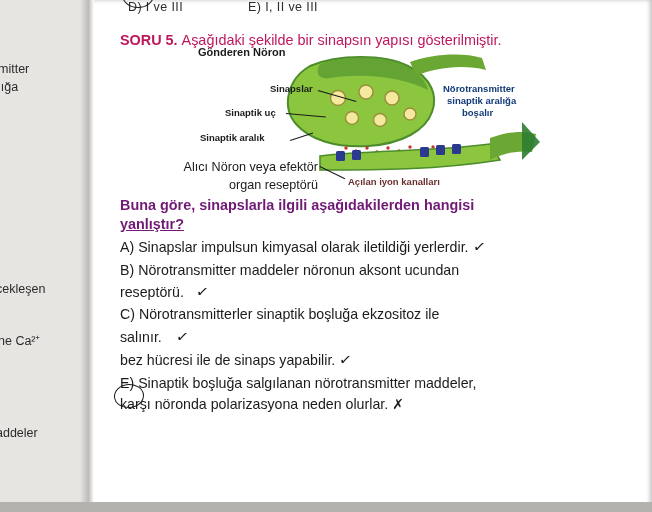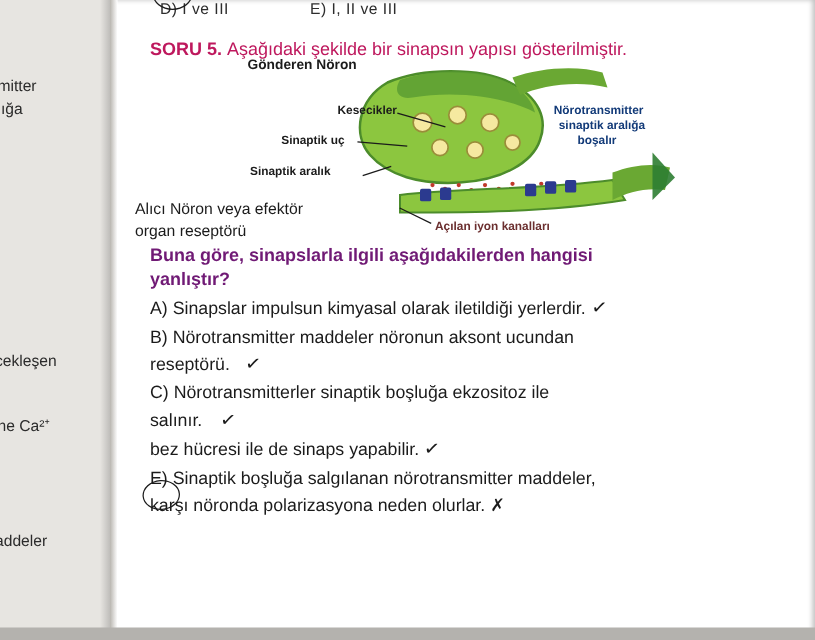--- a/index.html
+++ b/index.html
@@ -258,7 +258,7 @@
     </svg>
   </div>
 
-  <div class="fig-label b" style="left:270px; top:84px;">Kesecikler</div>
+  <div class="fig-label b" style="left:270px; top:84px;">Sinapslar</div>
   <div class="leader" style="left:318px; top:90px; width:40px; transform: rotate(16deg);"></div>
 
   <div class="fig-label b" style="left:225px; top:108px;">Sinaptik uç</div>

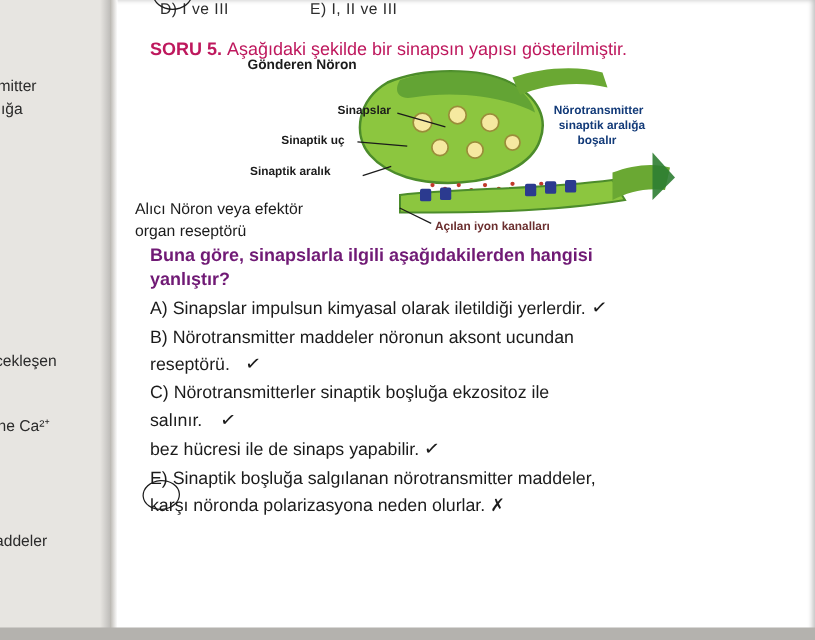--- a/index.html
+++ b/index.html
@@ -130,6 +130,7 @@
     position: absolute;
     font-size: 12.6px;
     color: #1b1b1b;
+    text-align: right;
     line-height: 1.25;
   }
   .leader {

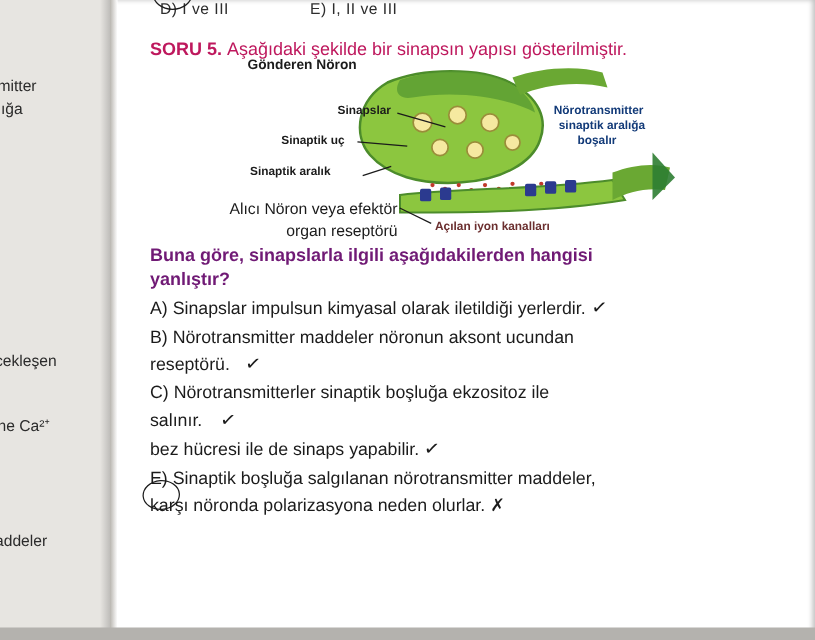--- a/index.html
+++ b/index.html
@@ -150,7 +150,7 @@
     color: #701a75;
     line-height: 1.35;
   }
-  .prompt .u { }
+  .prompt .u { text-decoration: underline; }
   .options {
     position: absolute;
     left: 120px;

